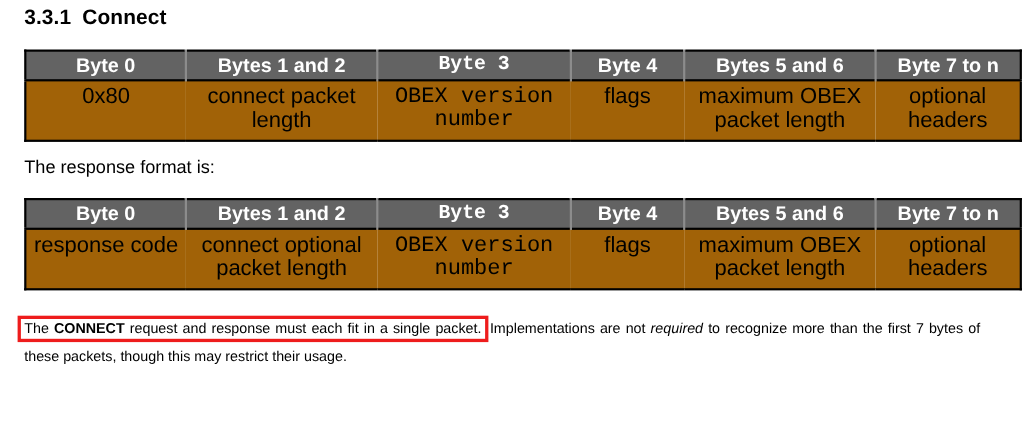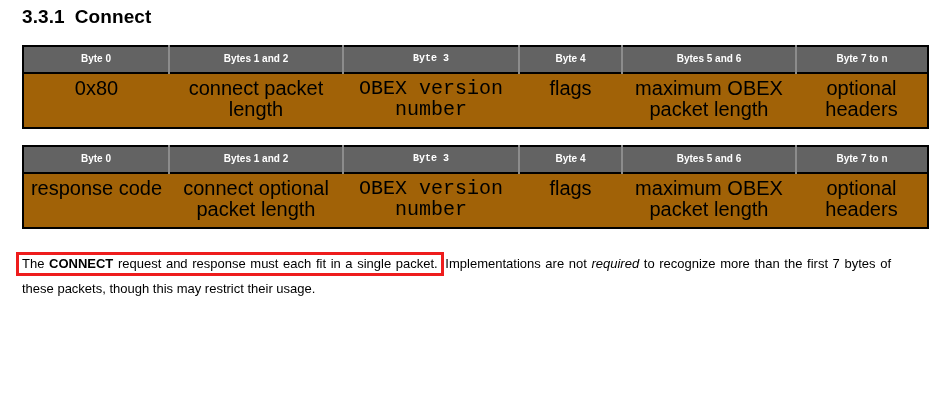--- a/index.html
+++ b/index.html
@@ -56,7 +56,7 @@
   table.fmt thead th {
     background: #636363;
     color: #ffffff;
-    font-size: 10px;
+    font-size: 18px;
     font-weight: bold;
     text-align: center;
     padding: 3px 2px 4px 2px;

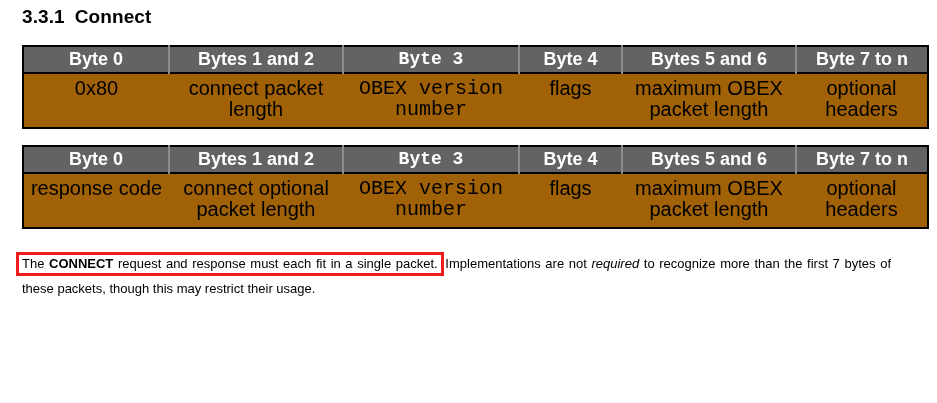--- a/index.html
+++ b/index.html
@@ -140,6 +140,7 @@
     </table>
   </div>
 
+  <p class="para no-justify">The response format is:</p>
 
   <div class="fmt-table-wrap">
     <table class="fmt">

